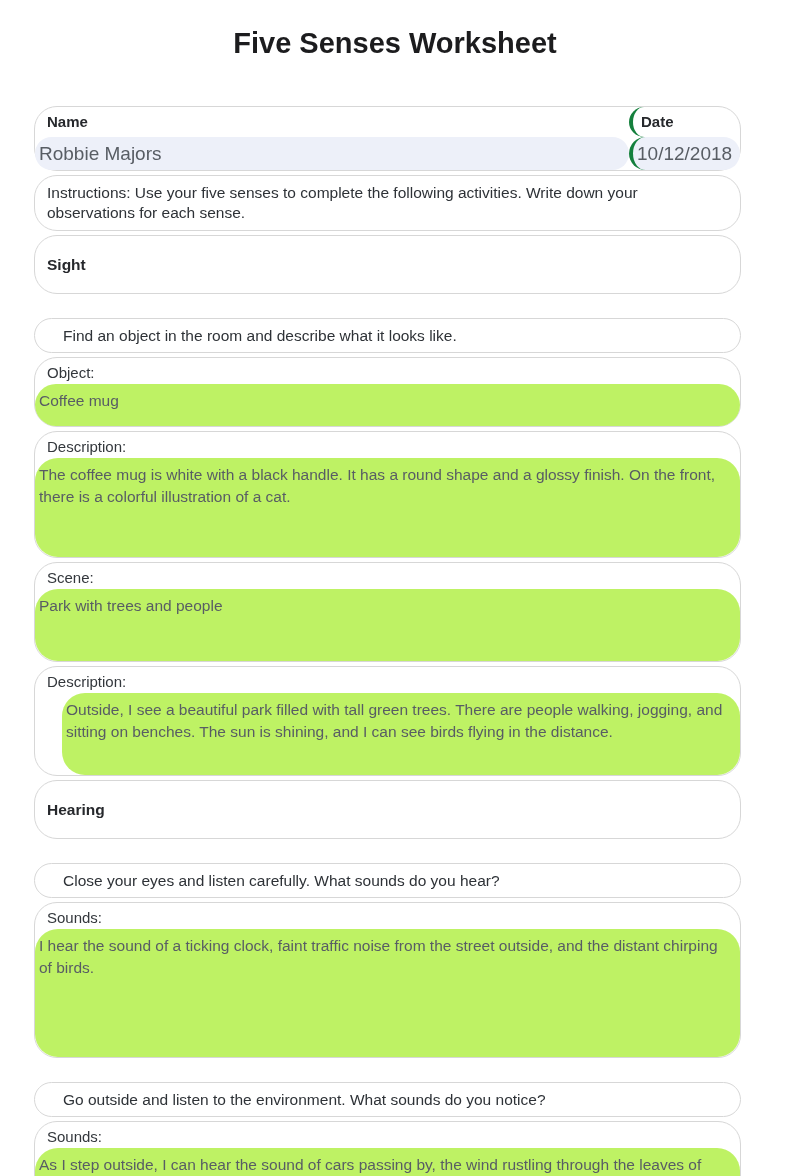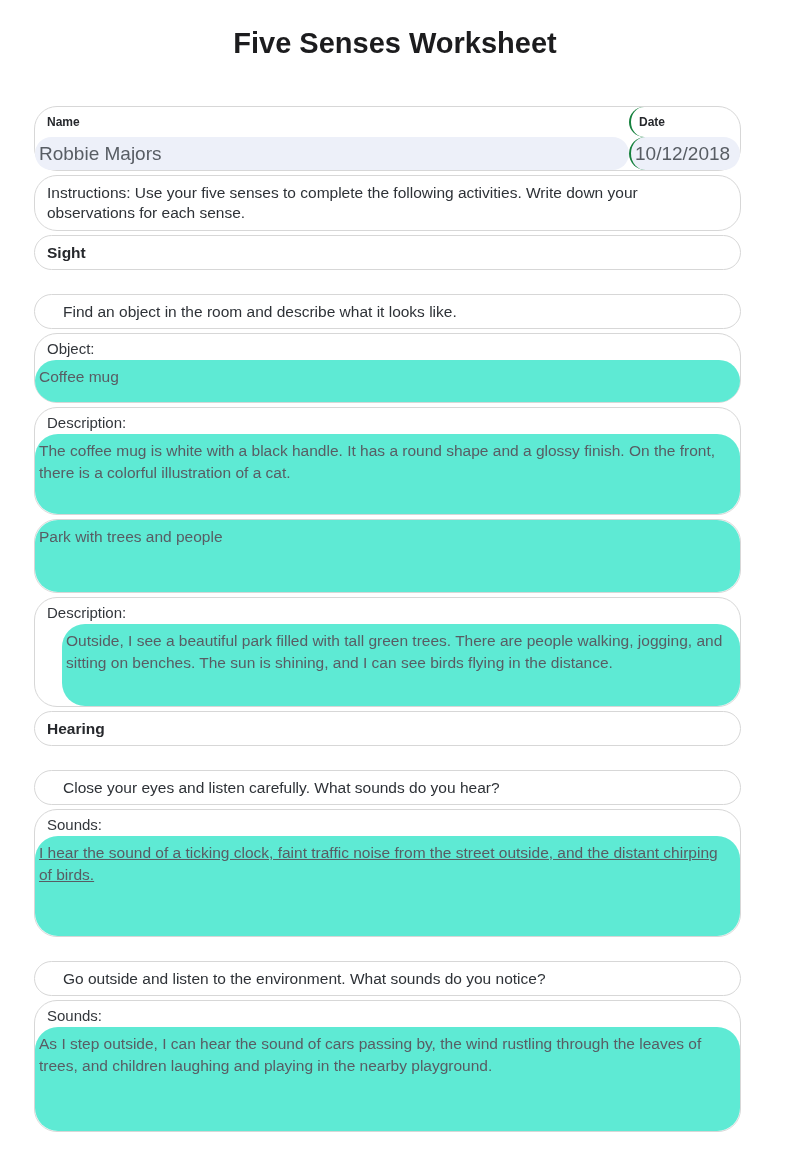--- a/index.html
+++ b/index.html
@@ -30,7 +30,7 @@
   .nd-head .nd-cell {
     padding: 6px 12px;
     font-weight: bold;
-    font-size: 12px;
+    font-size: 15px;
     color: #26282c;
     line-height: 18px;
   }

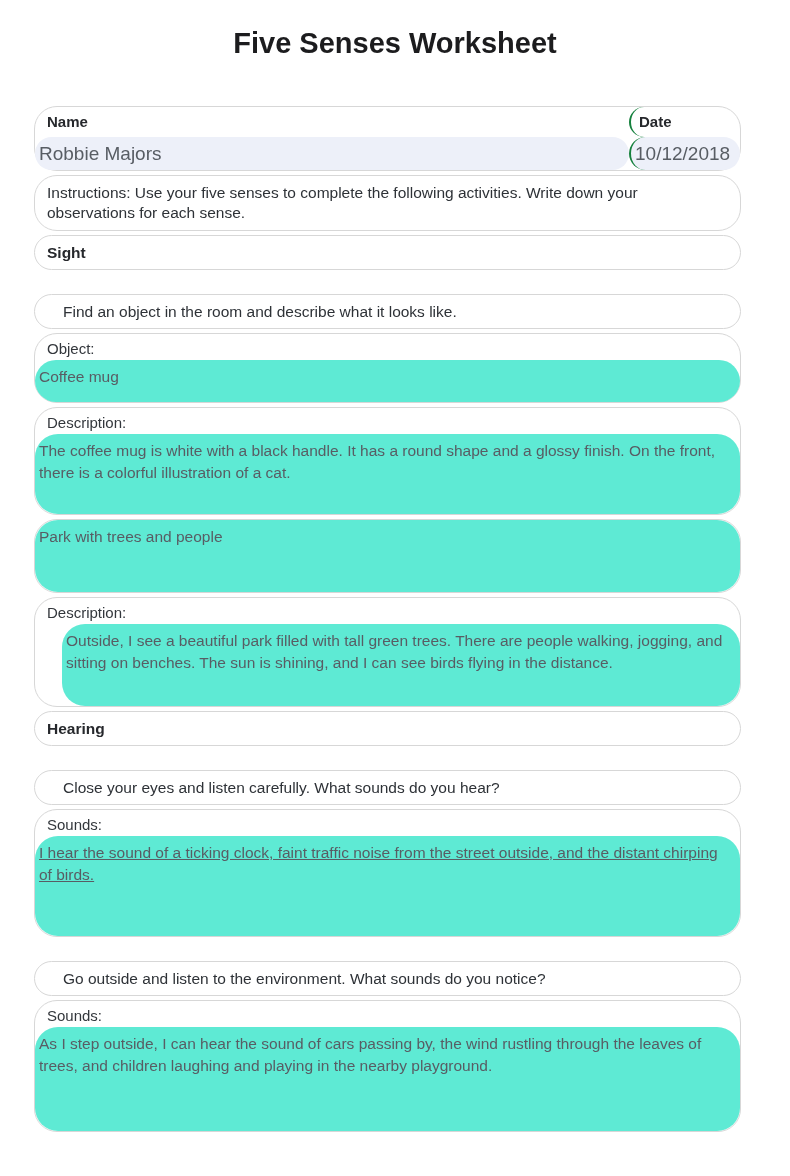--- a/index.html
+++ b/index.html
@@ -42,7 +42,7 @@
     line-height: 19px;
   }
   .nd-cell.name { flex: 1 1 auto; }
-  .nd-cell.date { width: 111px; border-left: 2px solid #15803d; }
+  .nd-cell.date { width: 111px; border-left: 4px solid #15803d; }
   .nd-head .nd-cell.date { padding-left: 8px; }
   
   .instructions {

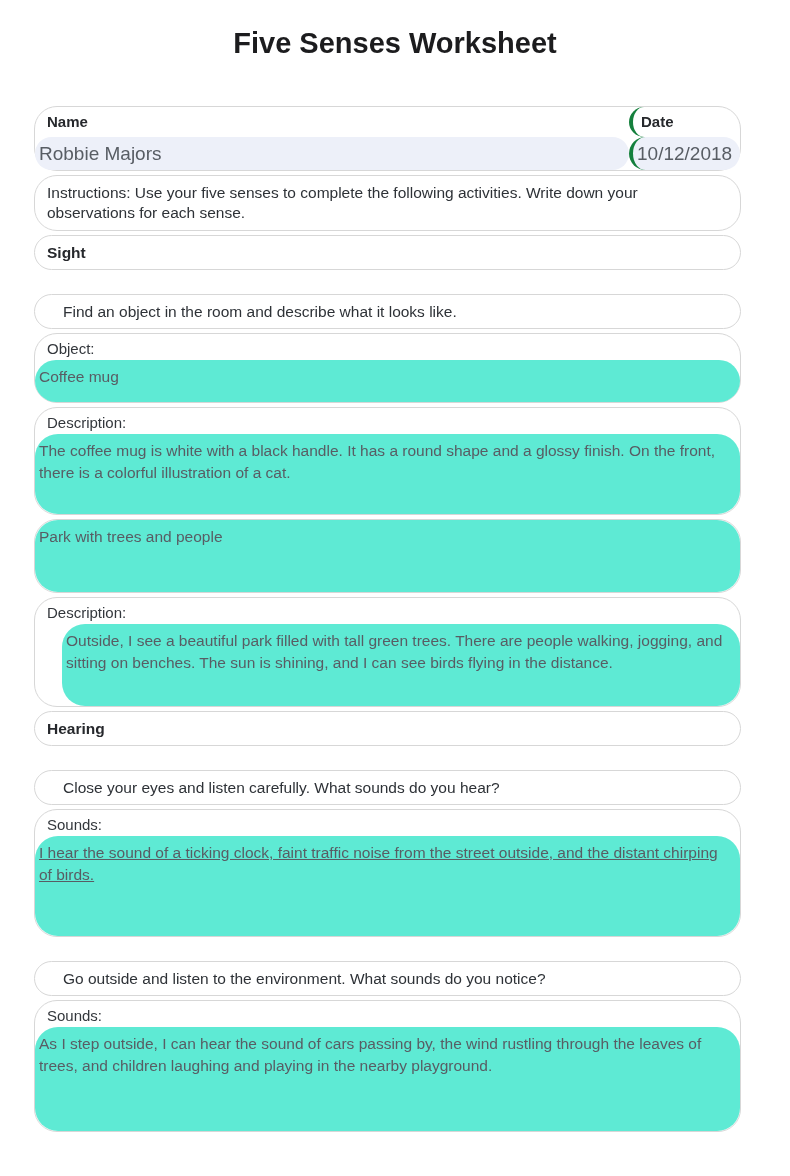--- a/index.html
+++ b/index.html
@@ -53,7 +53,7 @@
   }
   .bold { font-weight: normal; }
   .section-head {
-    padding: 7px 12px;
+    padding: 19px 12px;
     font-size: 15.5px;
     font-weight: bold;
     color: #26282c;

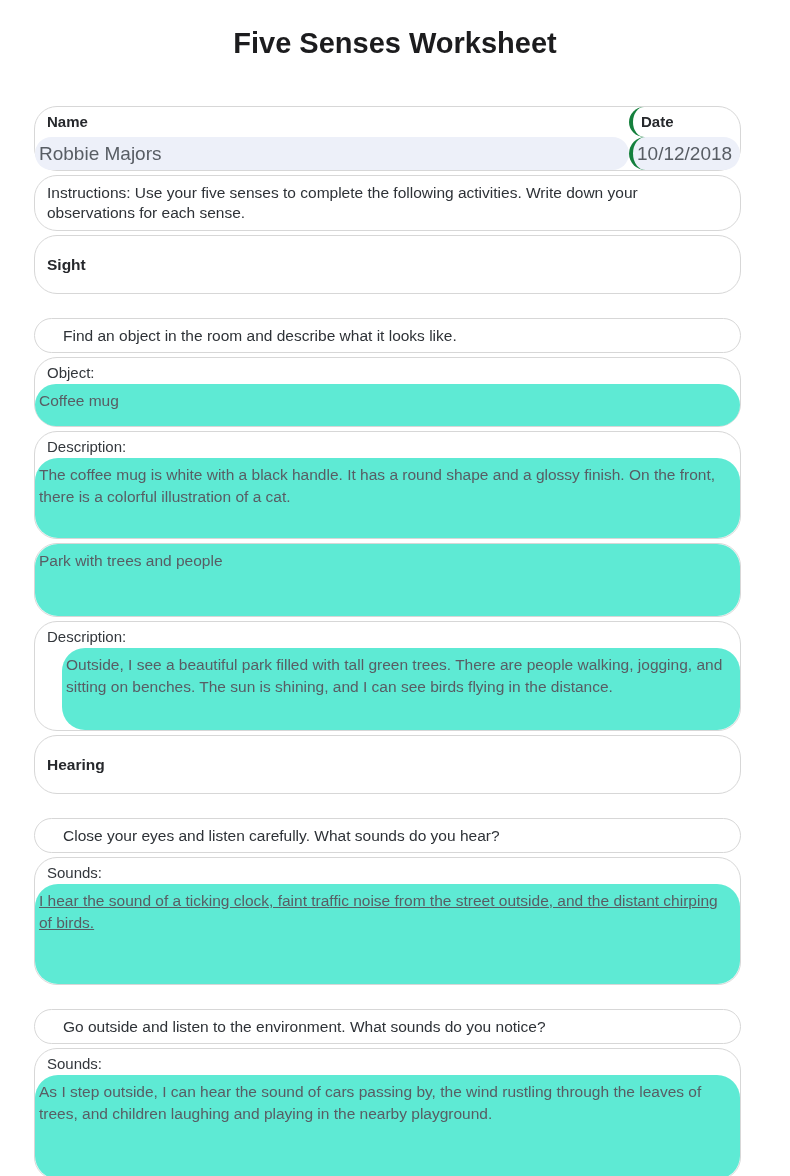--- a/index.html
+++ b/index.html
@@ -73,7 +73,7 @@
     line-height: 19px;
   }
   .answer {
-    background: #5eead4;
+    background: #bef264;
     padding: 6px 8px 6px 4px;
     font-size: 15.5px;
     color: #585d64;

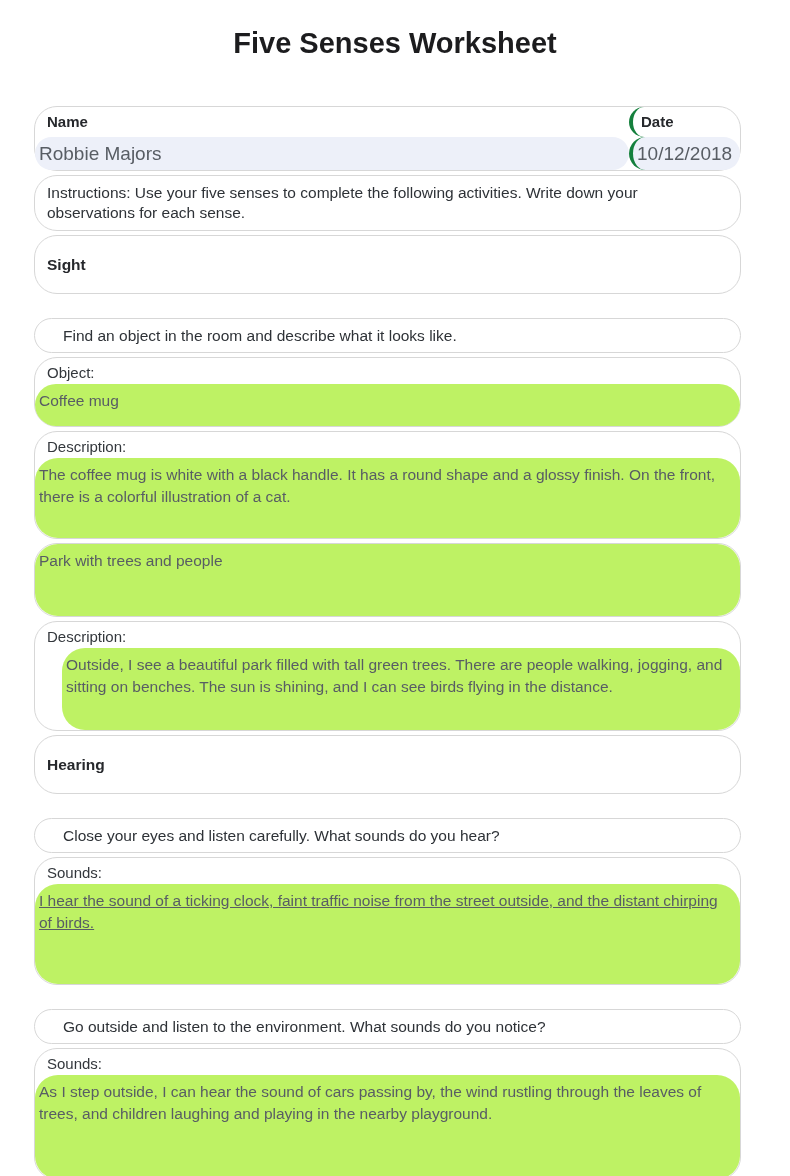--- a/index.html
+++ b/index.html
@@ -82,7 +82,7 @@
   }
   
   .h-object  { height: 42px; }
-  .h-desc1   { height: 80px; }
+  .h-desc1   { height: 99px; }
   .h-scene   { height: 72px; }
   .h-desc2   { height: 82px; margin-left: 27px; }
   .h-sounds1 { height: 100px; text-decoration: underline; }

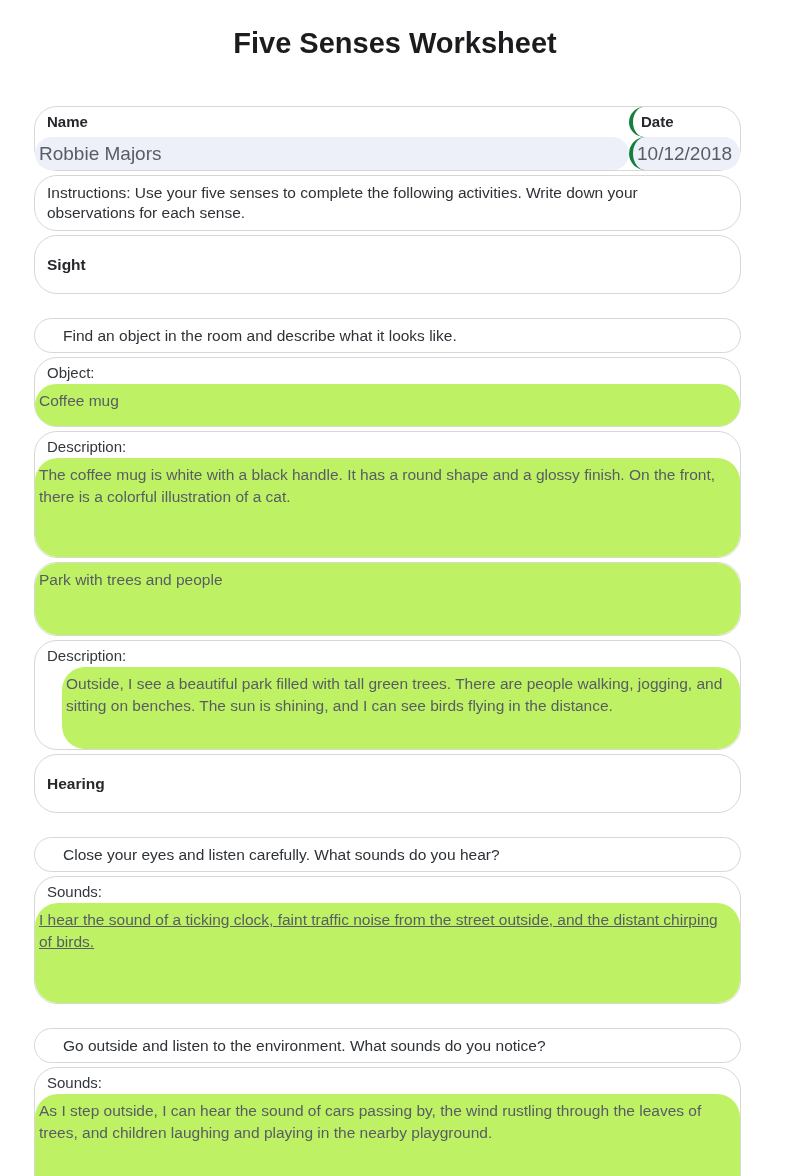--- a/index.html
+++ b/index.html
@@ -127,6 +127,7 @@
 
 
     <div class="row">
+      <div class="field-label">Scene:</div>
       <div class="answer h-scene">Park with trees and people</div>
     </div>
 

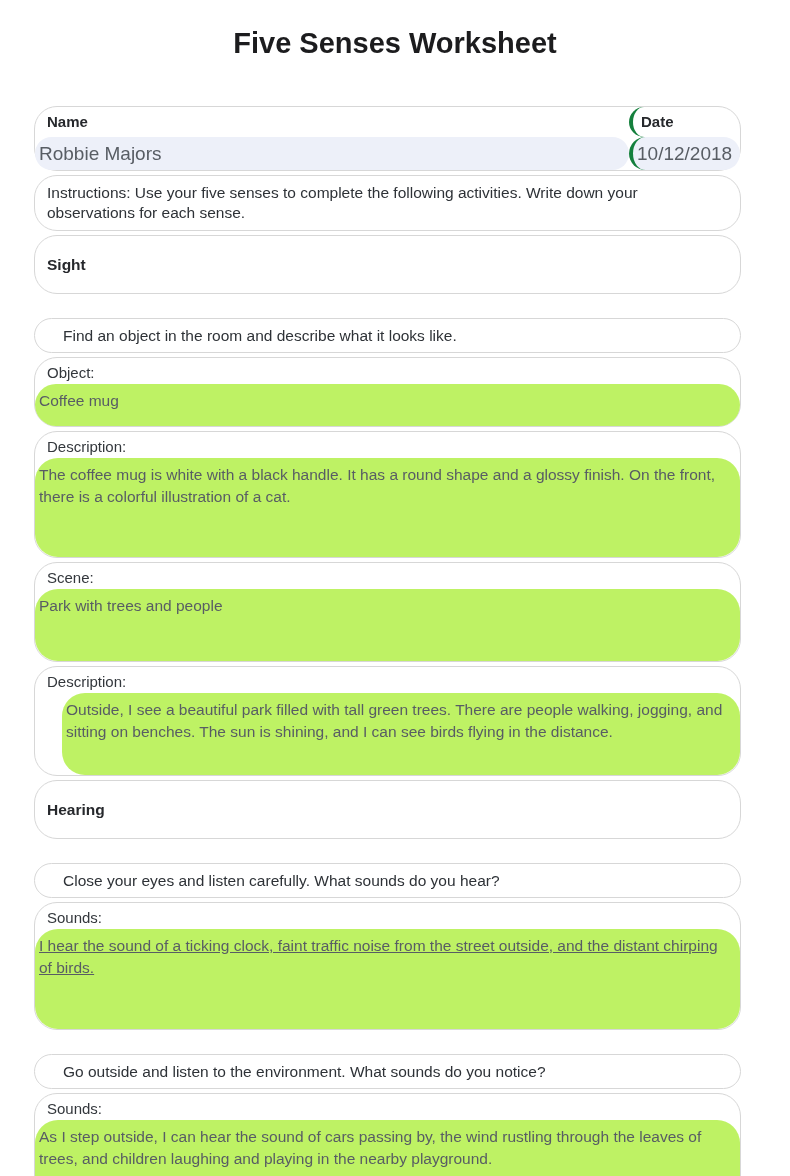--- a/index.html
+++ b/index.html
@@ -85,7 +85,7 @@
   .h-desc1   { height: 99px; }
   .h-scene   { height: 72px; }
   .h-desc2   { height: 82px; margin-left: 27px; }
-  .h-sounds1 { height: 100px; text-decoration: underline; }
+  .h-sounds1 { height: 128px; }
   .h-sounds2 { height: 104px; }
 </style>
 </head>

